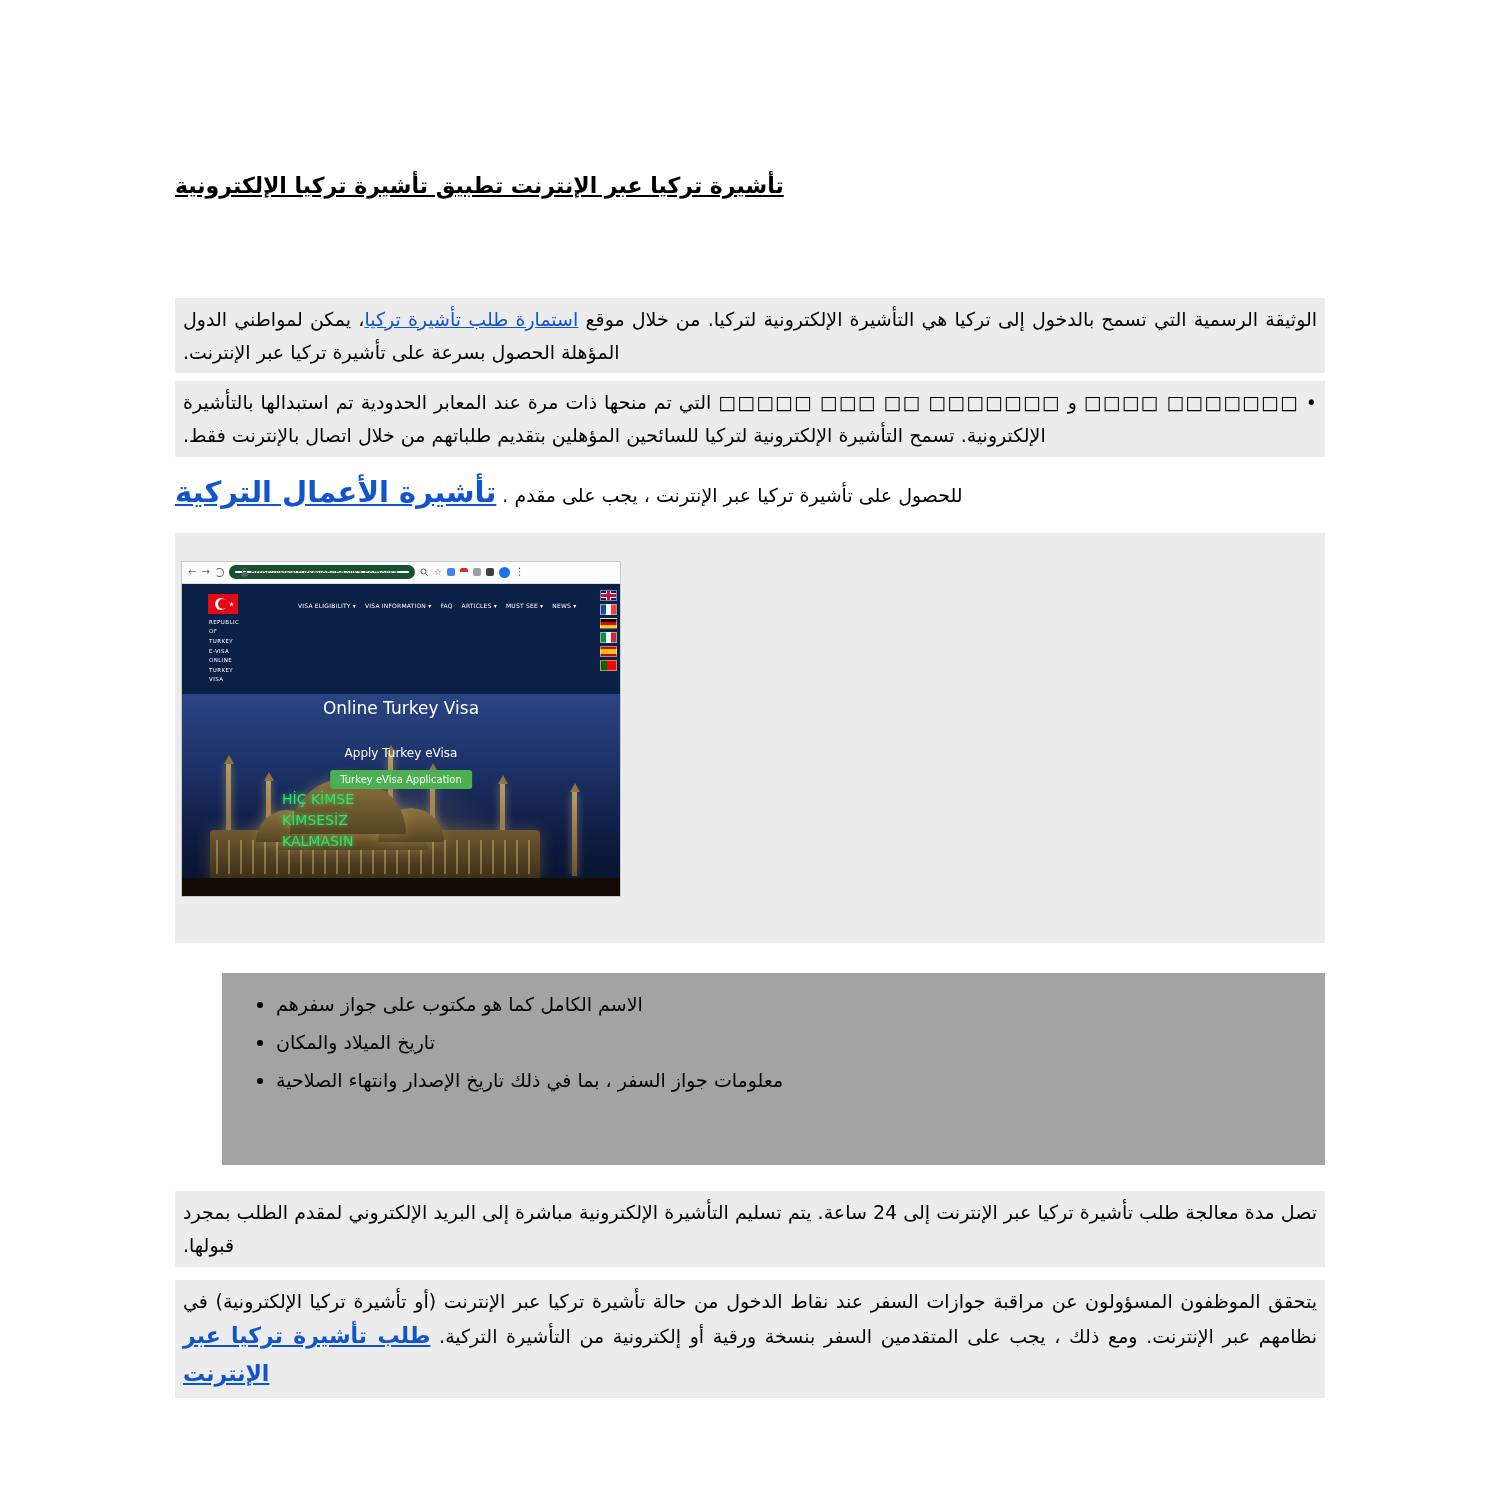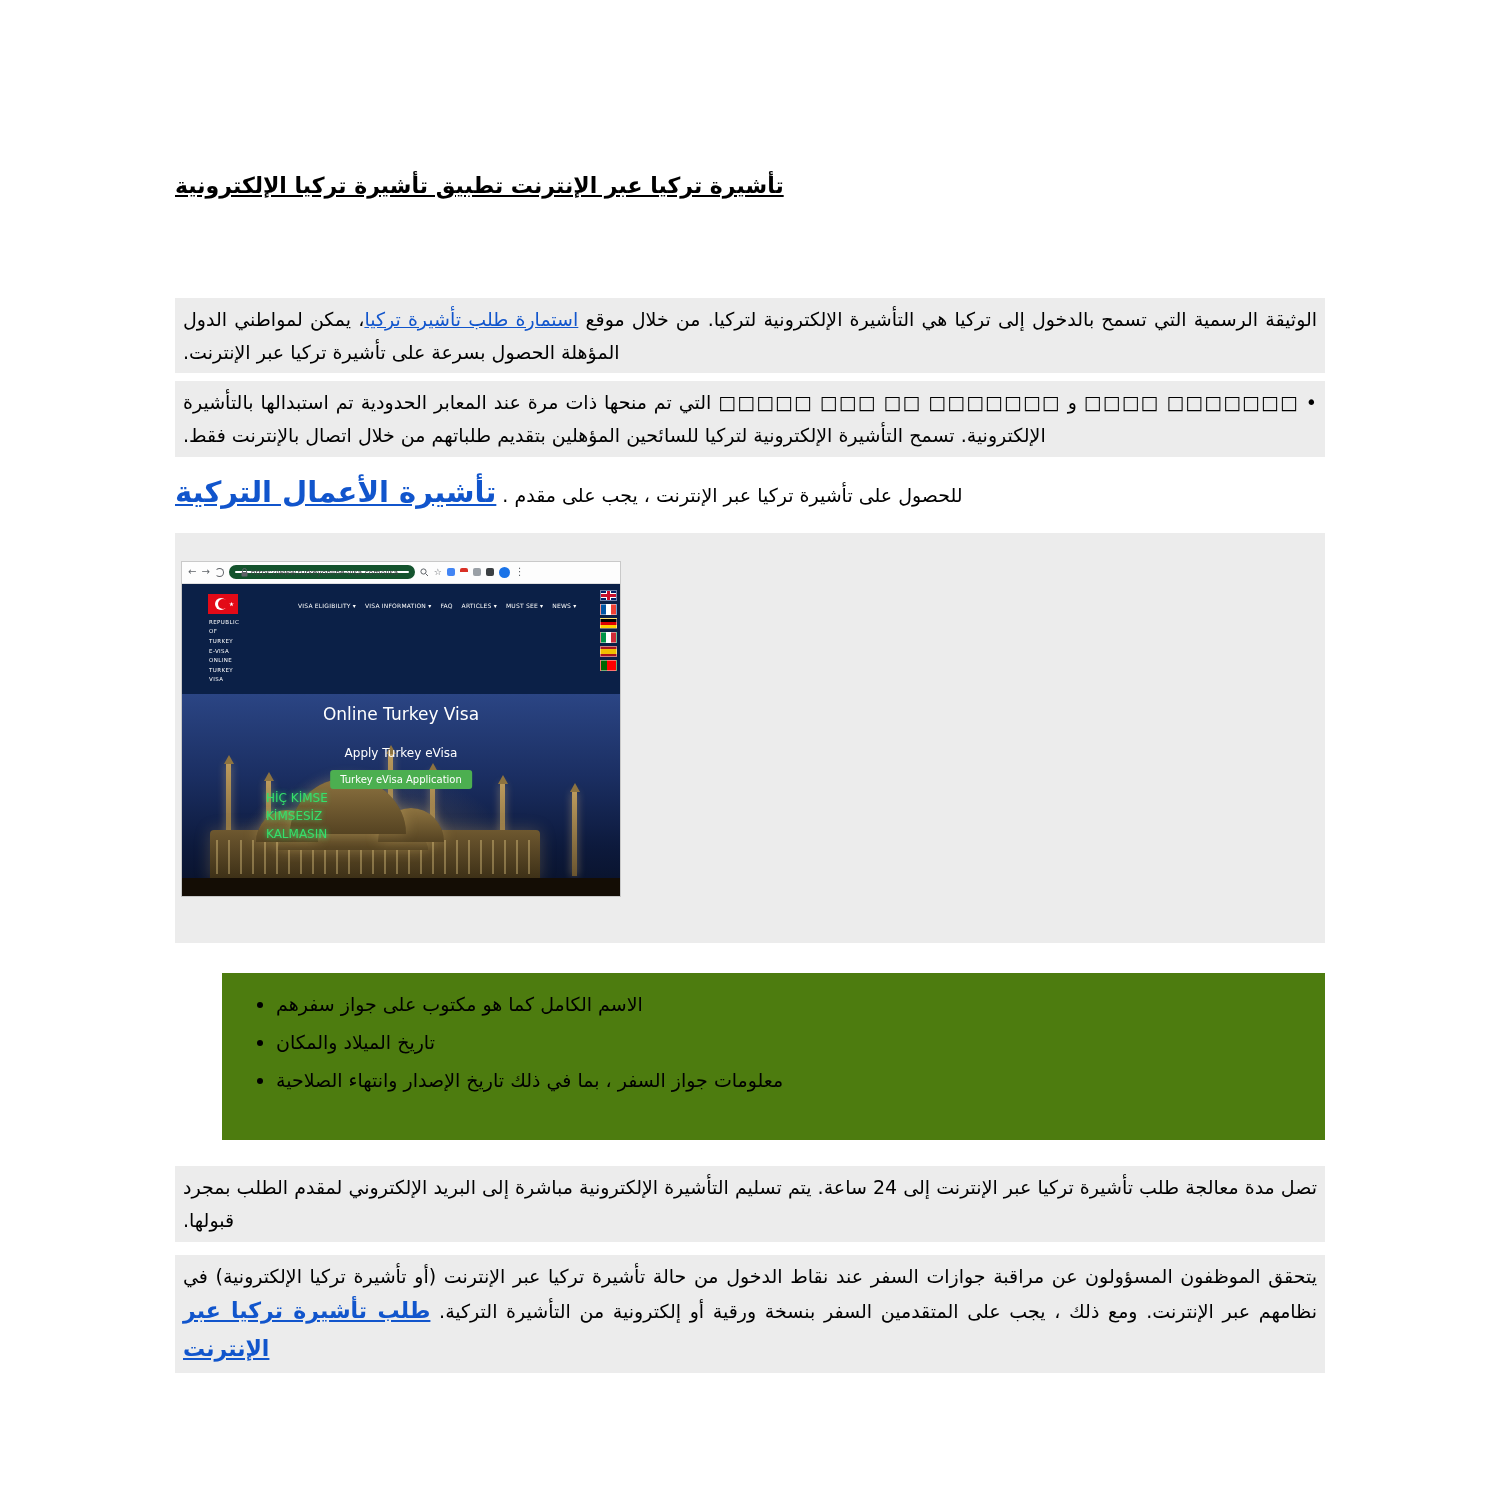--- a/index.html
+++ b/index.html
@@ -101,7 +101,7 @@
   .fg { position:absolute; bottom:0; left:0; width:100%; height:18px; background:#140d05; }
   .neon { position:absolute; left:84px; top:95px; color:#35e06b; font-size:12px; line-height:1.5;
           white-space:pre-line; text-shadow:0 0 5px #35e06b; }
-  .hero-title { position:absolute; top:10px; width:100%; text-align:center; color:#fff;
+  .hero-title { position:absolute; top:4px; width:100%; text-align:center; color:#fff;
                 font-size:17px; font-weight:400; }
   .hero-sub { position:absolute; top:52px; width:100%; text-align:center; color:#fff; font-size:12px; }
   .hero-btn { position:absolute; top:76px; left:50%; transform:translateX(-50%);

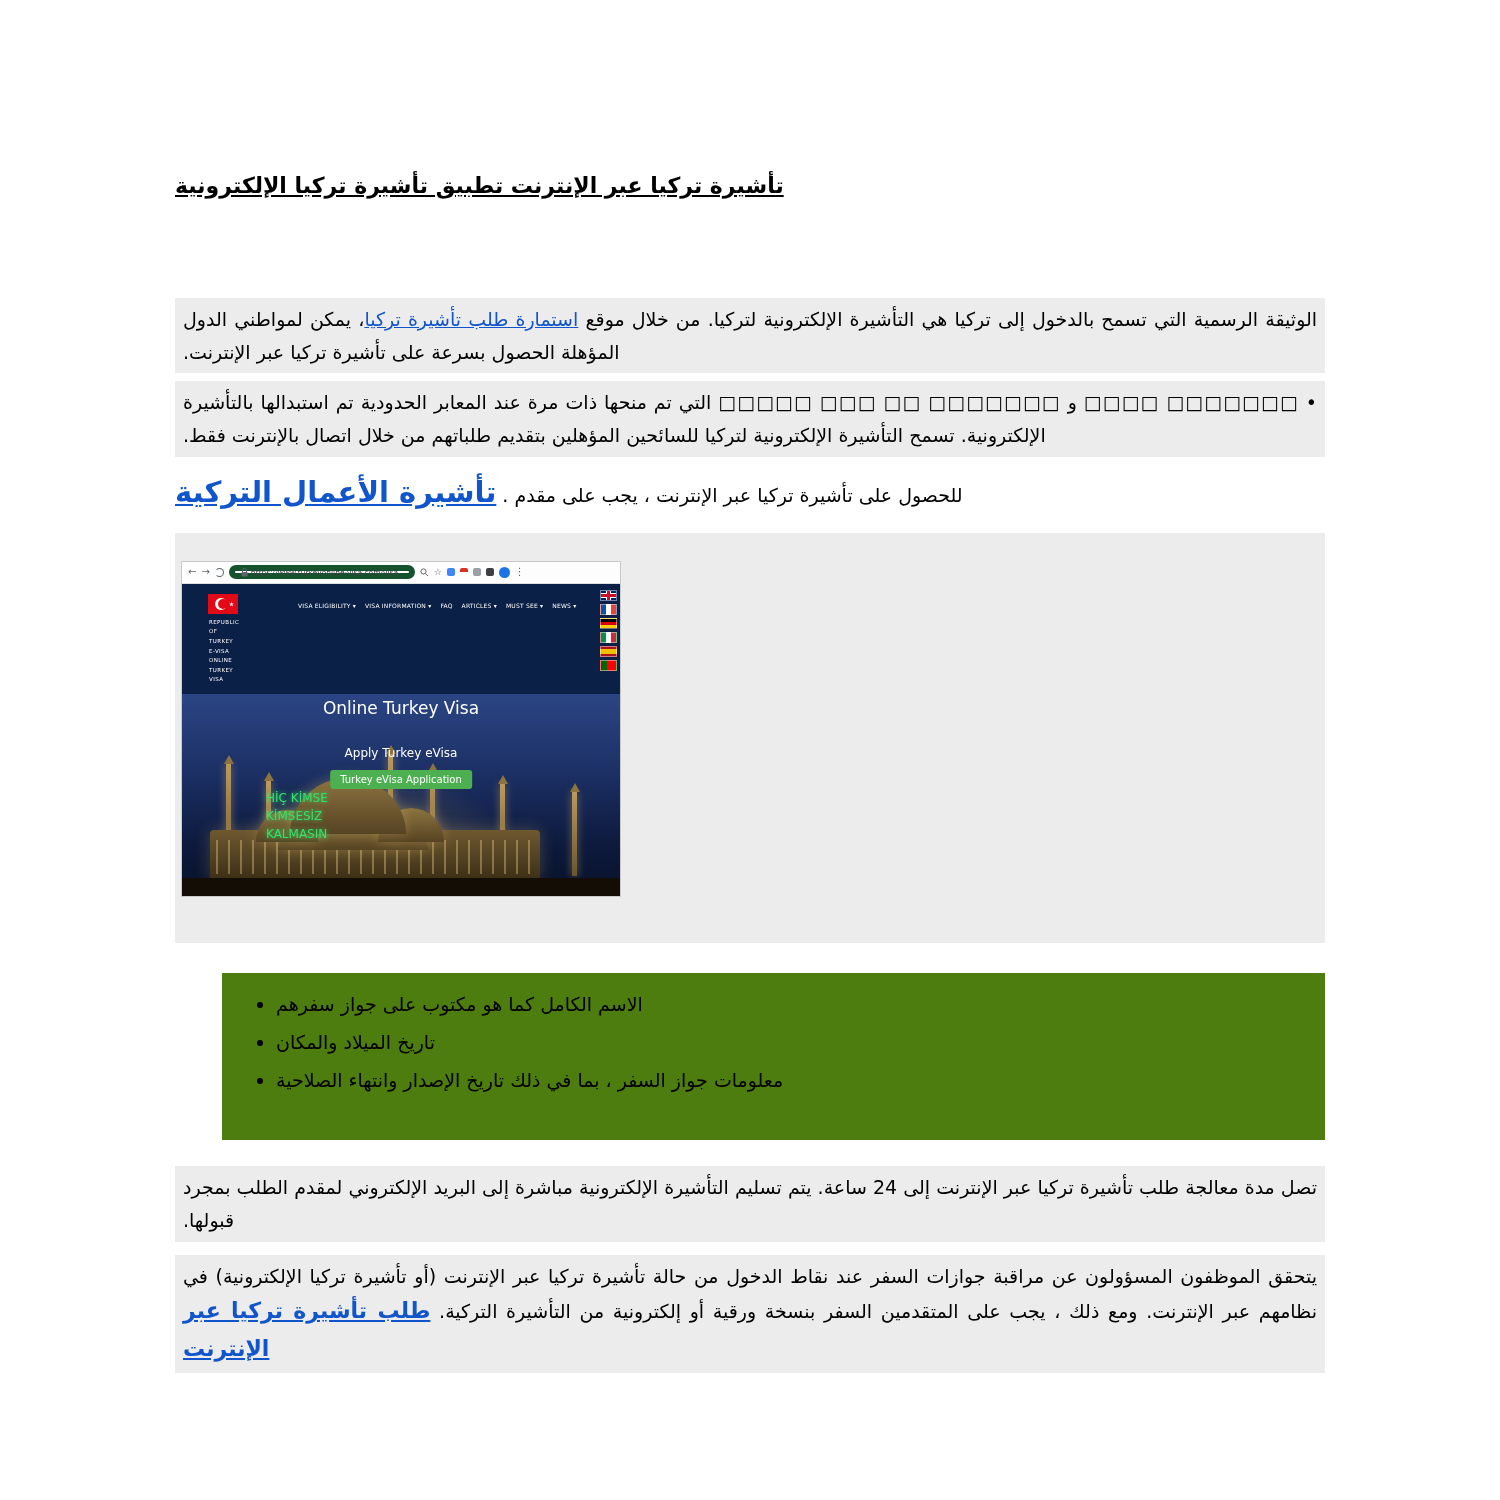--- a/index.html
+++ b/index.html
@@ -99,7 +99,7 @@
   .m3 { left:206px; bottom:20px; height:122px; } .m4 { left:248px; bottom:20px; height:104px; }
   .m5 { left:318px; bottom:20px; height:92px; } .m6 { left:390px; bottom:20px; height:84px; }
   .fg { position:absolute; bottom:0; left:0; width:100%; height:18px; background:#140d05; }
-  .neon { position:absolute; left:84px; top:95px; color:#35e06b; font-size:12px; line-height:1.5;
+  .neon { position:absolute; left:100px; top:95px; color:#35e06b; font-size:14px; line-height:1.5;
           white-space:pre-line; text-shadow:0 0 5px #35e06b; }
   .hero-title { position:absolute; top:4px; width:100%; text-align:center; color:#fff;
                 font-size:17px; font-weight:400; }

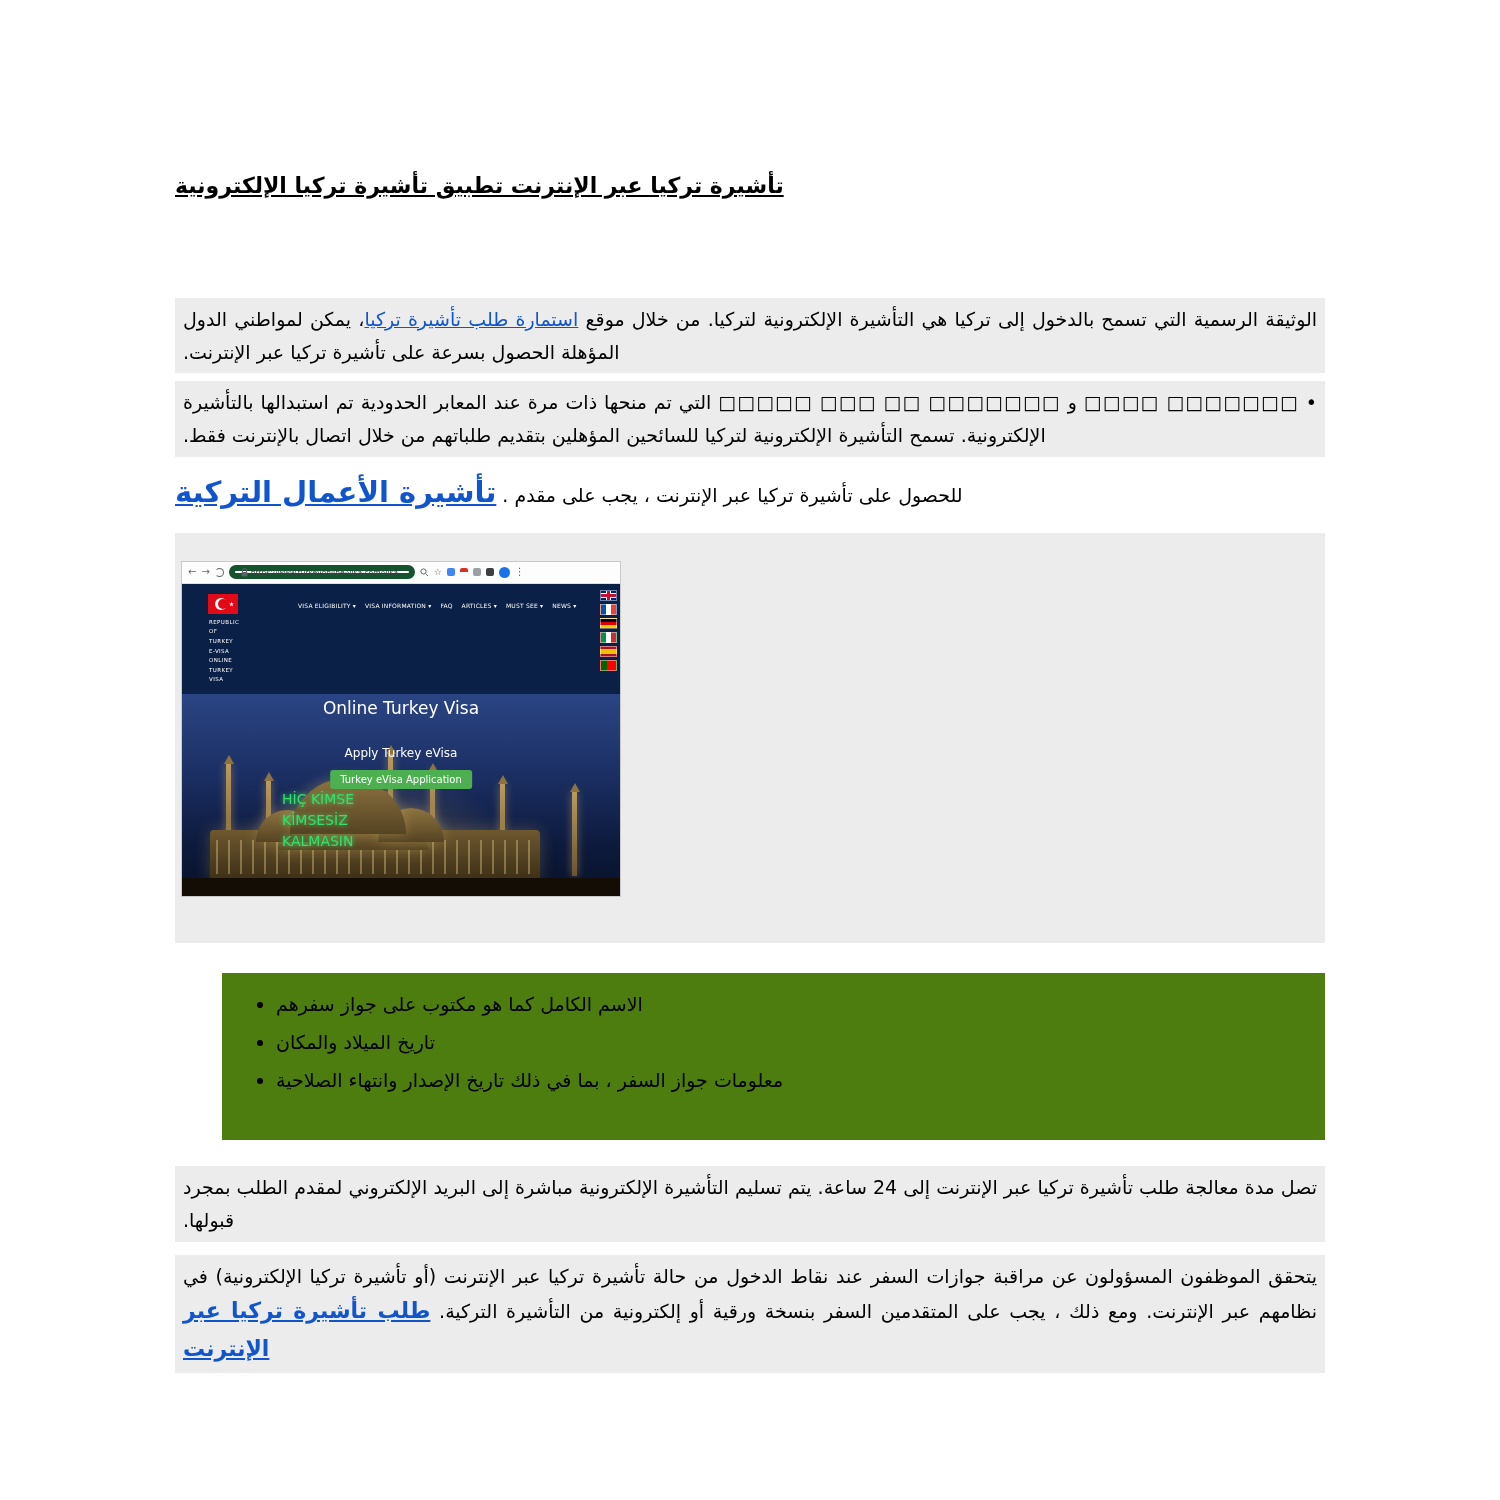--- a/index.html
+++ b/index.html
@@ -109,8 +109,8 @@
               white-space:nowrap; cursor:pointer; }
 
   
-  .req-block { background:#4d7c0f; margin-left:47px; width:1103px;
-               padding:14px 14px 39px 28px; margin-bottom:26px; }
+  .req-block { background:#a3a3a3; margin-left:47px; width:1103px;
+               padding:14px 14px 64px 28px; margin-bottom:26px; }
   .req-list { direction:ltr; text-align:left; list-style:disc; padding-left:26px;
               font-size:19px; line-height:1.8; }
   .req-list li { margin-bottom:4px; }

